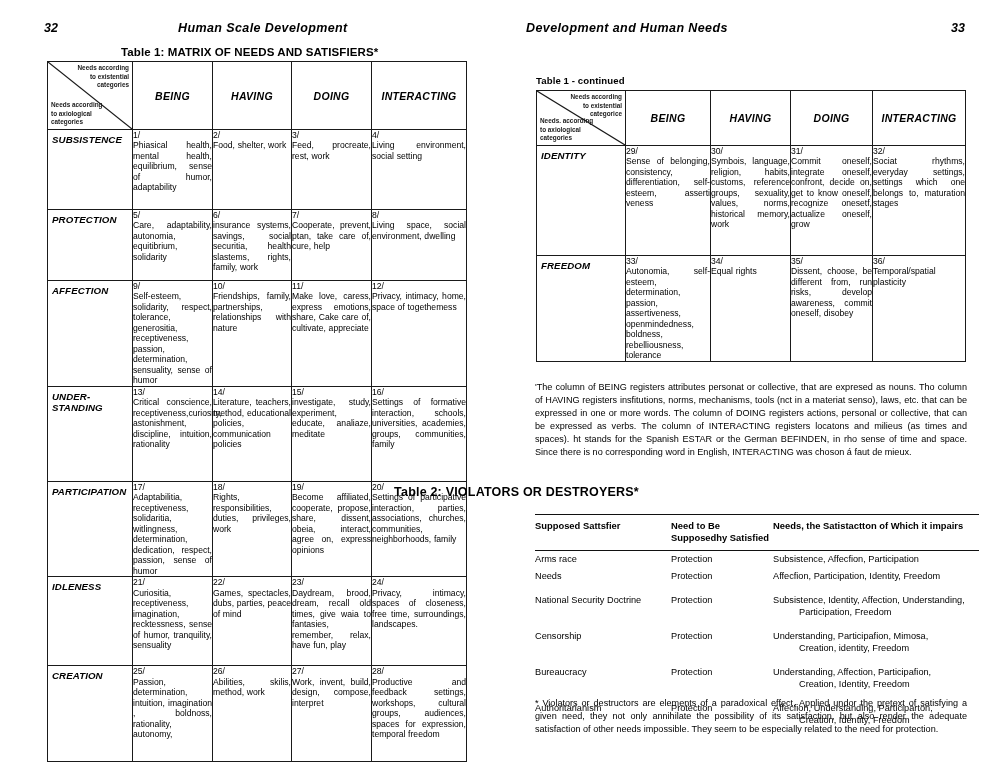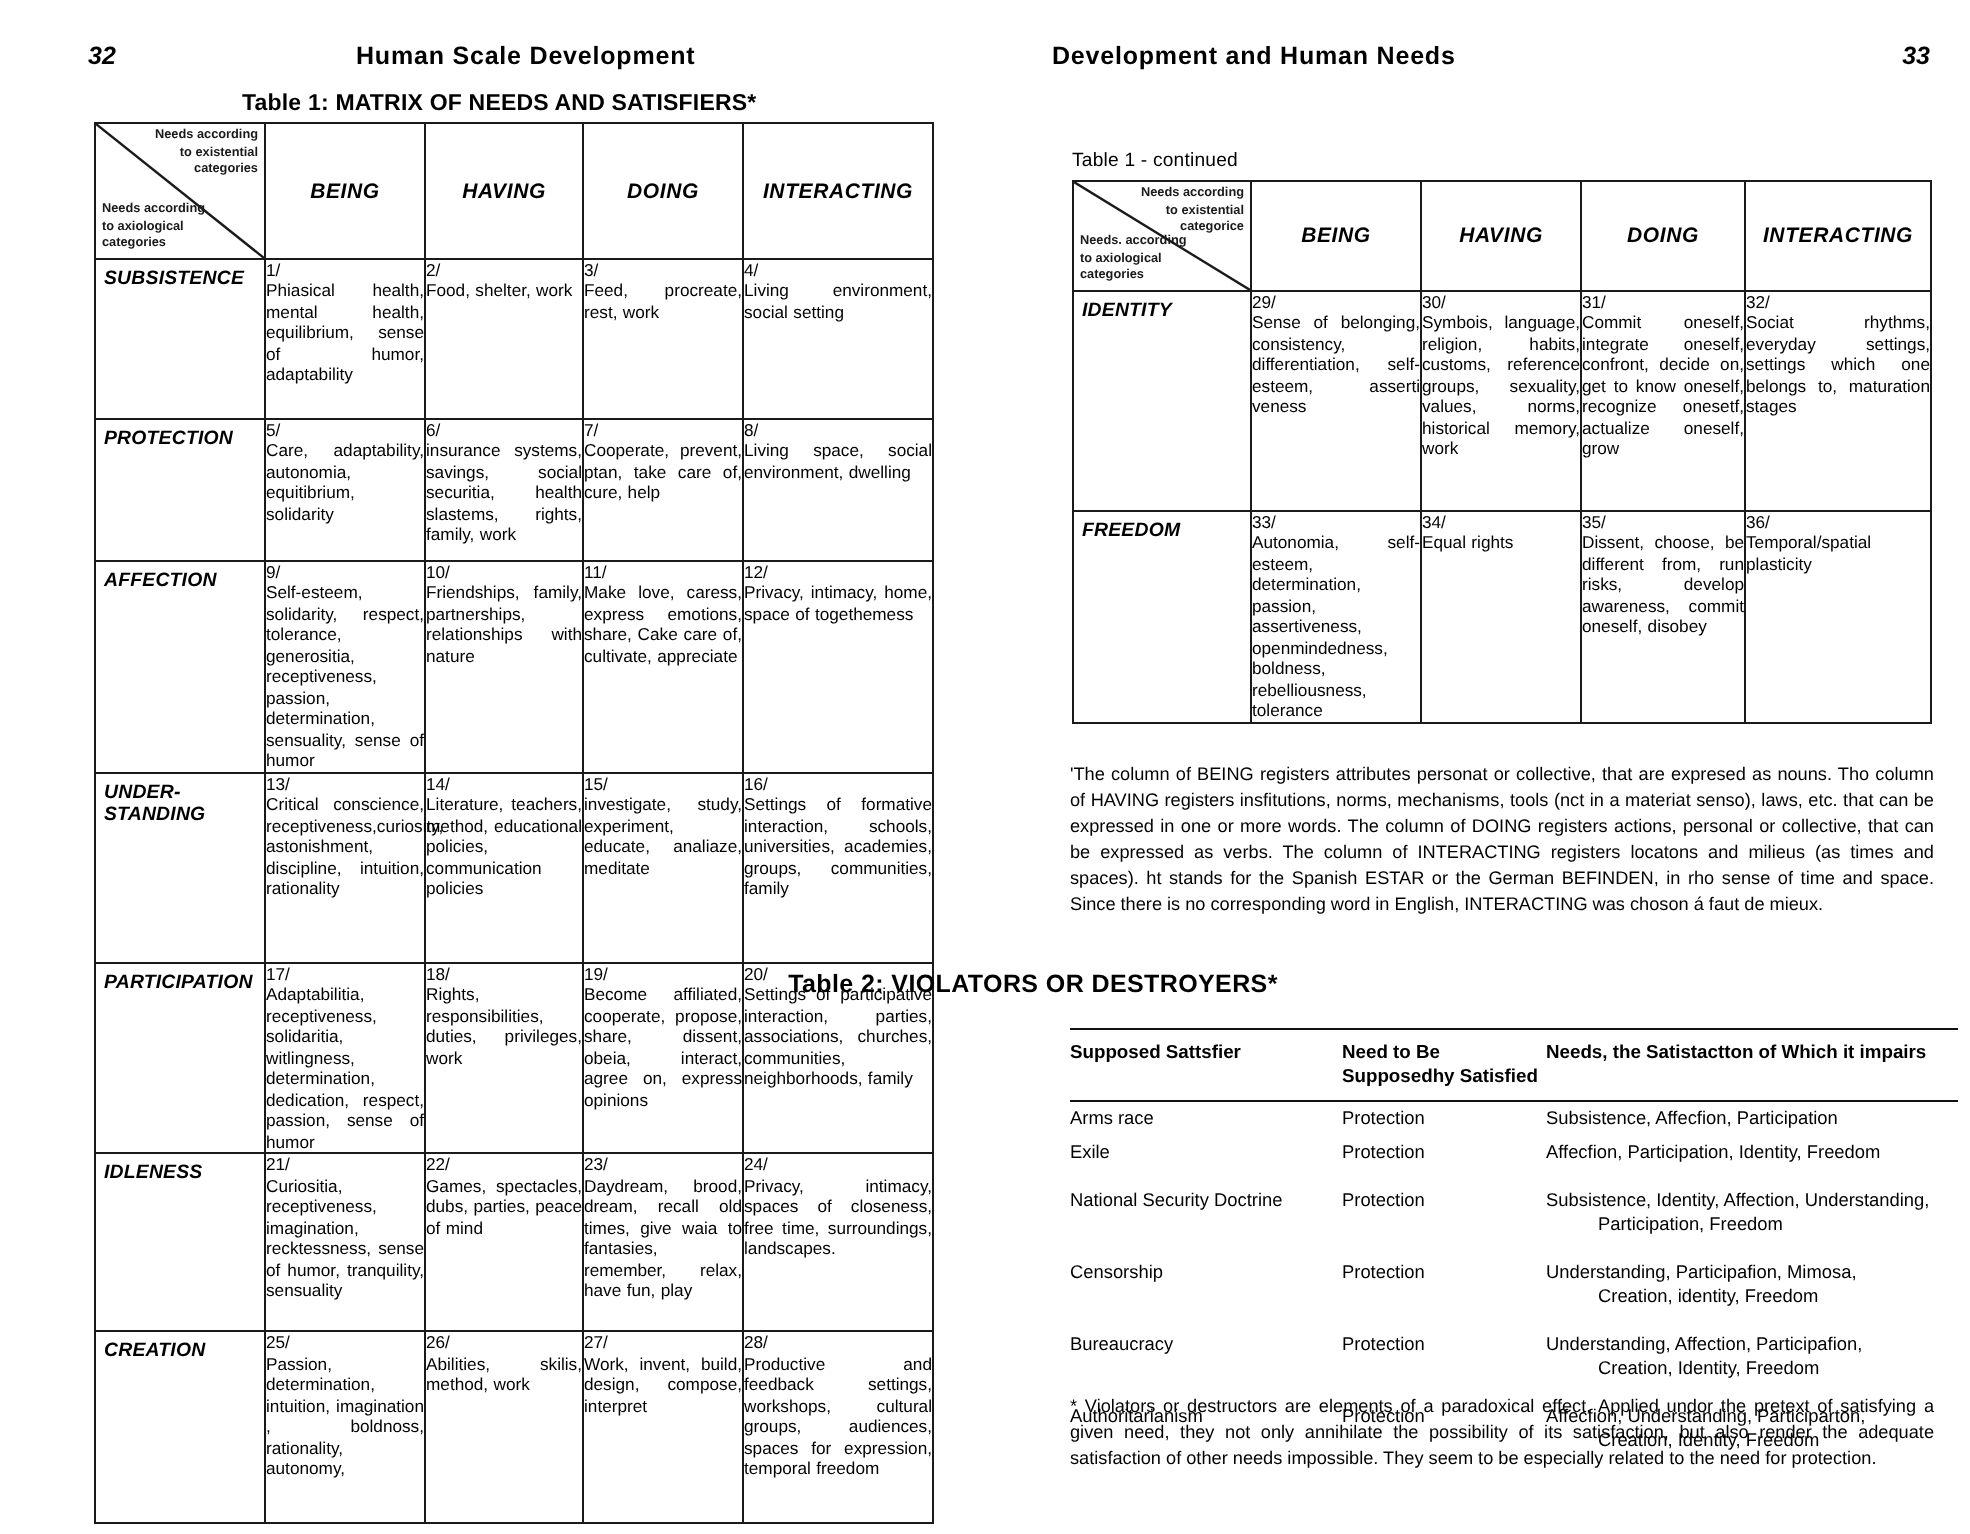--- a/index.html
+++ b/index.html
@@ -33,6 +33,7 @@
     top: 21px;
     font-size: 12.5px;
     font-weight: bold;
+    font-style: italic;
     letter-spacing: 0.4px;
     white-space: nowrap;
   }

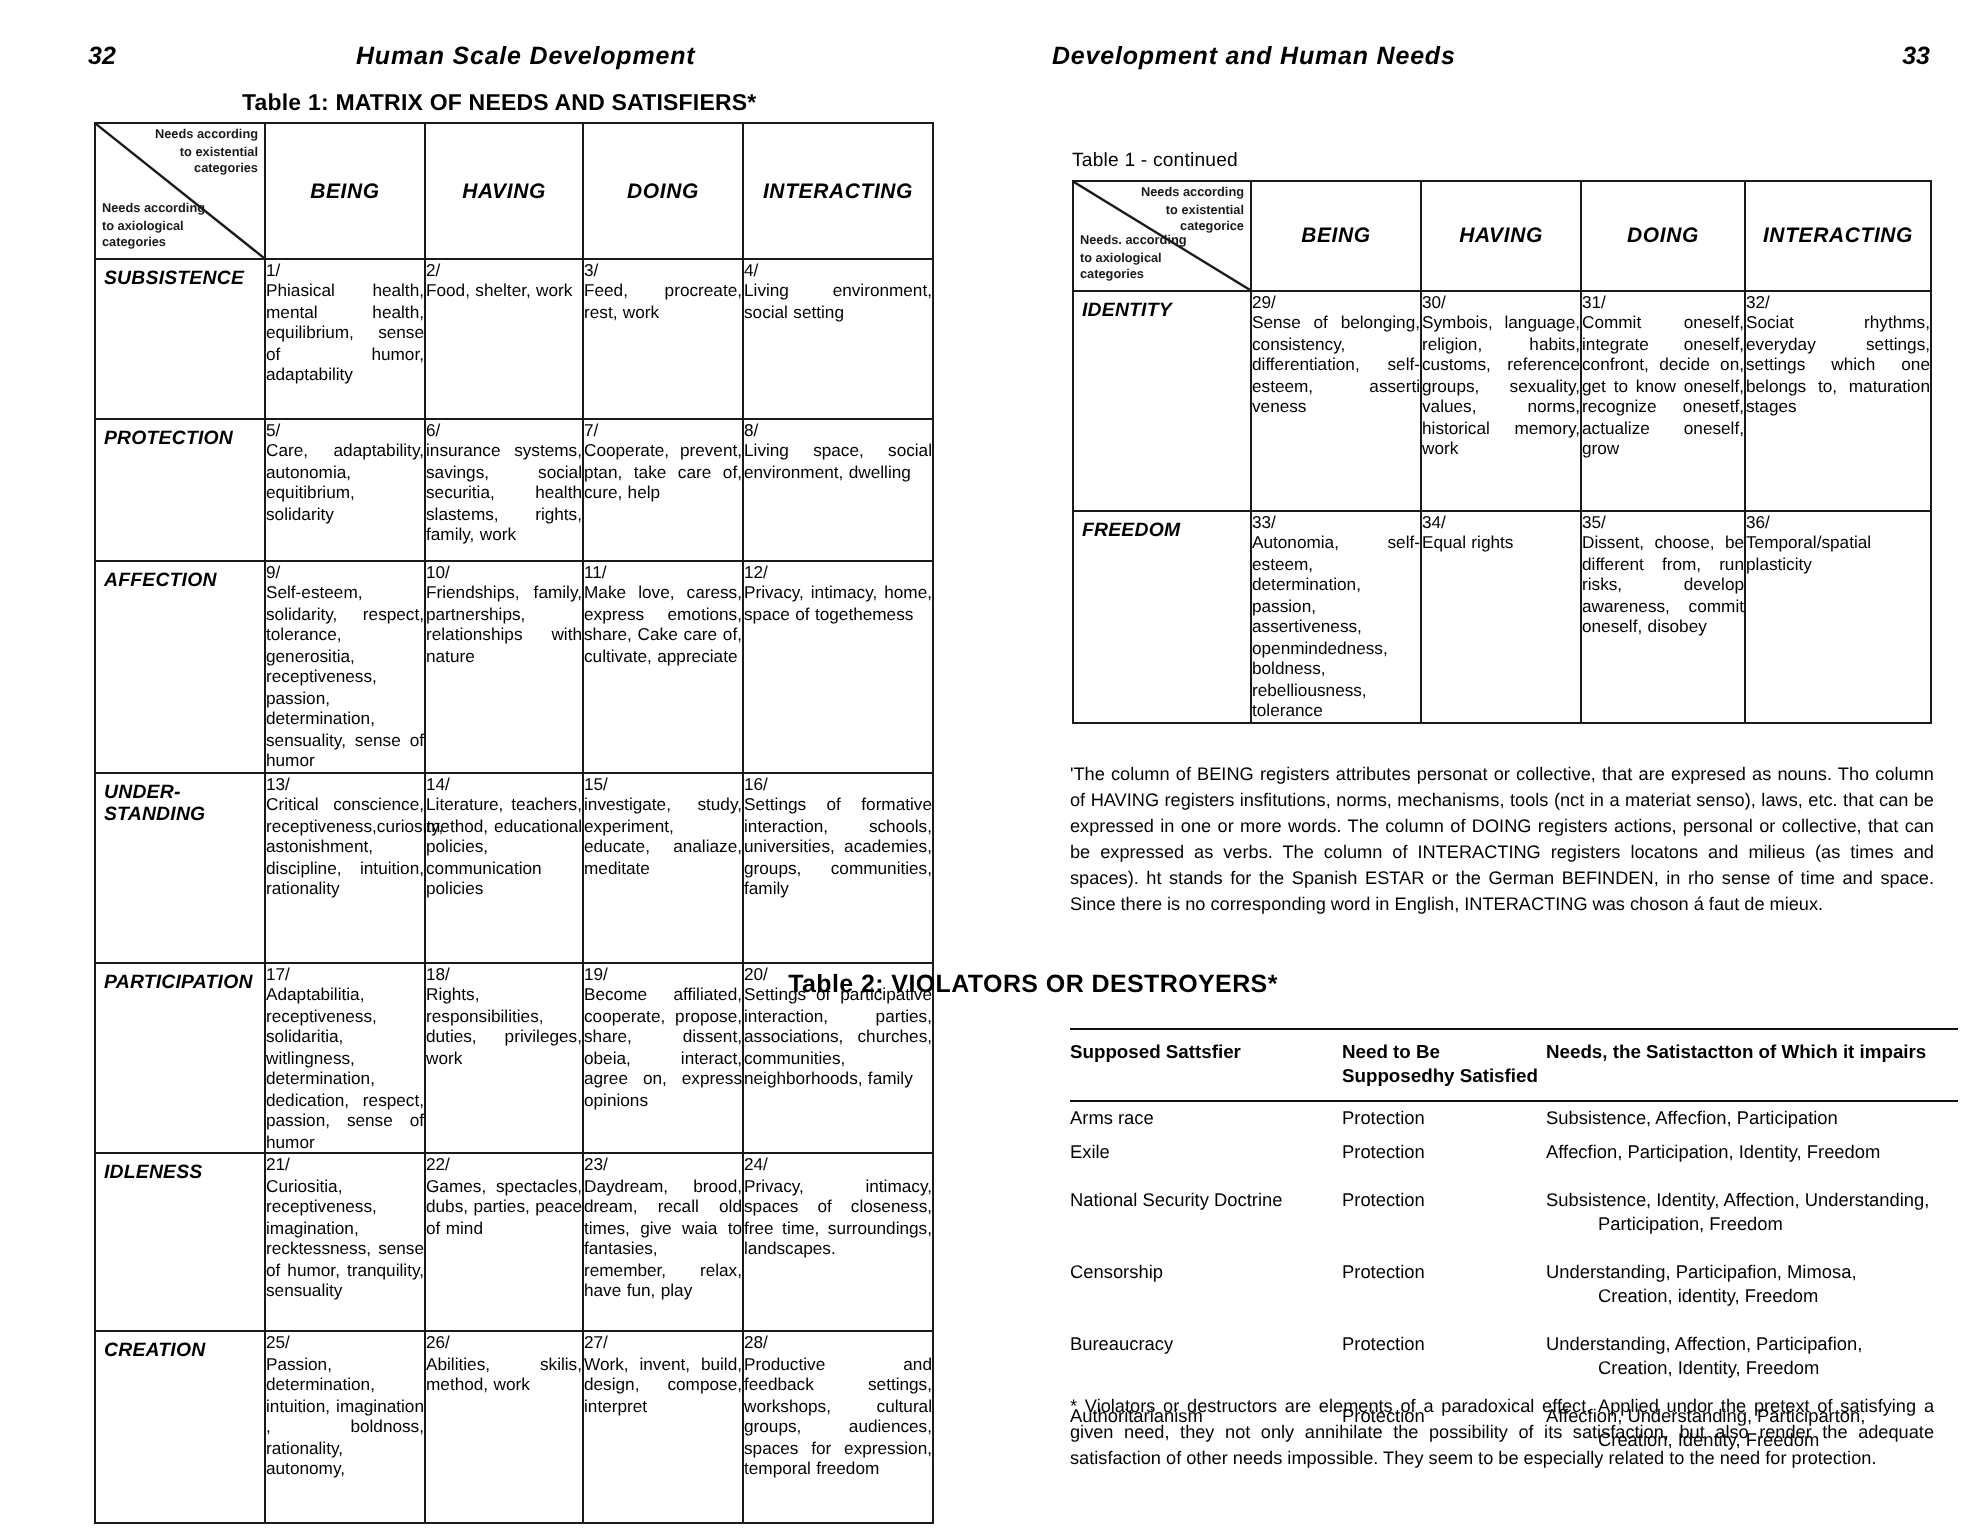--- a/index.html
+++ b/index.html
@@ -60,7 +60,7 @@
   #t1-caption { top: 46px; left: 121px; }
   #t1c-caption {
     top: 75px; left: 536px;
-    font-size: 9.6px; font-weight: normal; letter-spacing: 0.1px;
+    font-size: 9.6px; font-weight: bold; letter-spacing: 0.1px;
   }
   #t2-caption {
     top: 485px; left: 0; width: 100%;

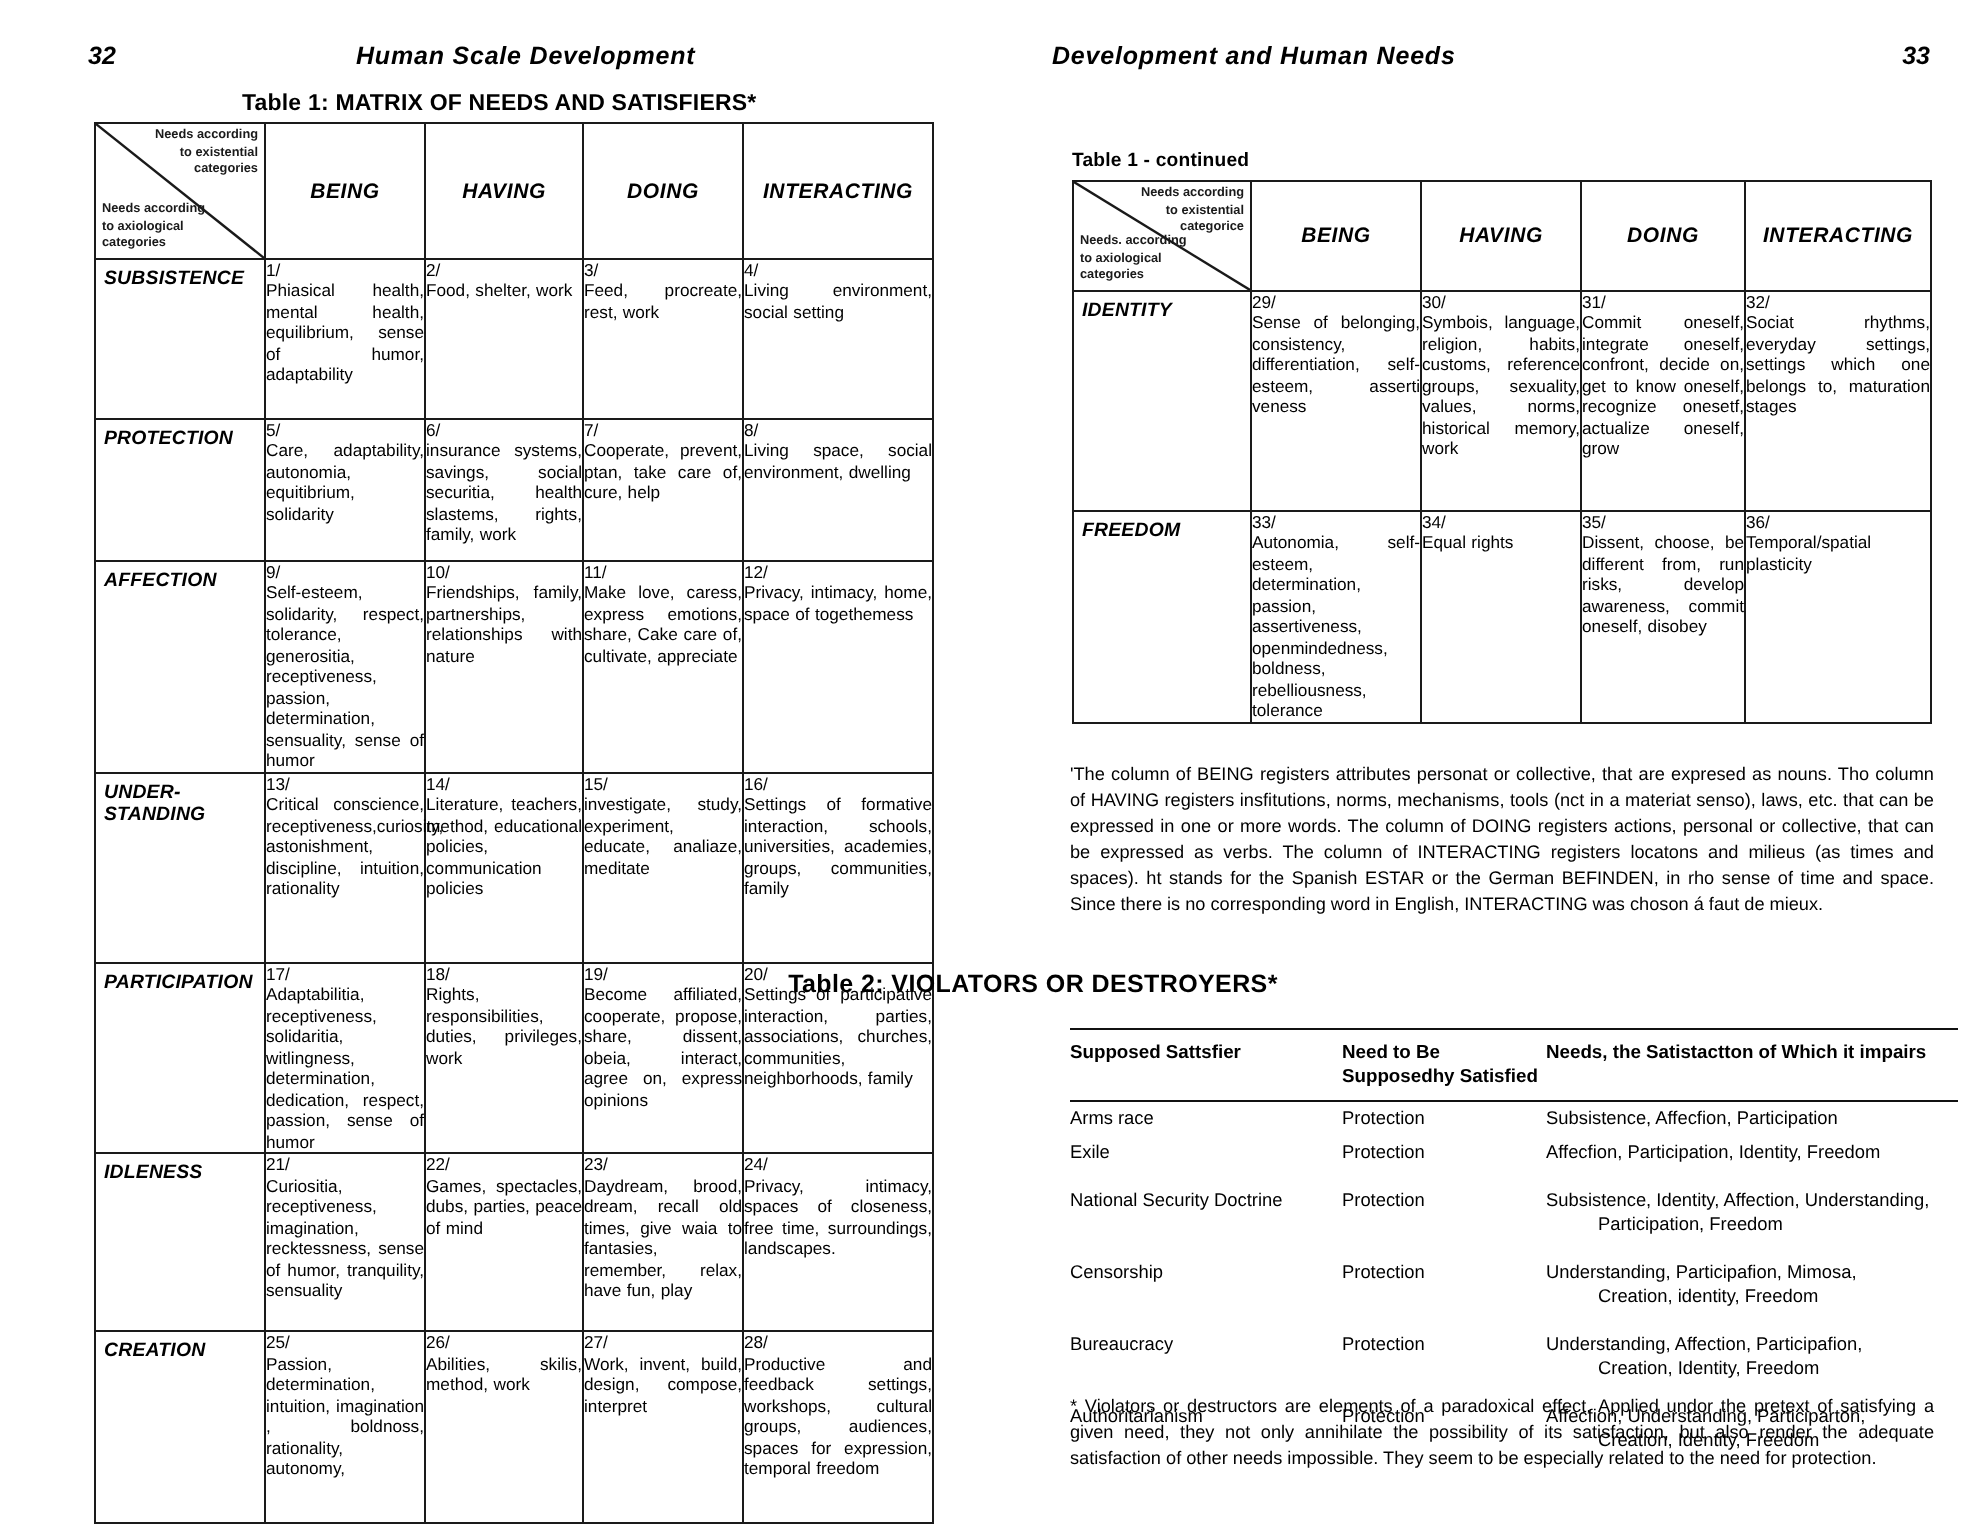--- a/index.html
+++ b/index.html
@@ -450,7 +450,7 @@
       </td>
     </tr>
     <tr>
-      <td class="c1">Exile</td>
+      <td class="c1">Needs</td>
       <td class="c2">Protection</td>
       <td class="c3">
         <span>Affecfion, Participation, Identity, Freedom</span>

